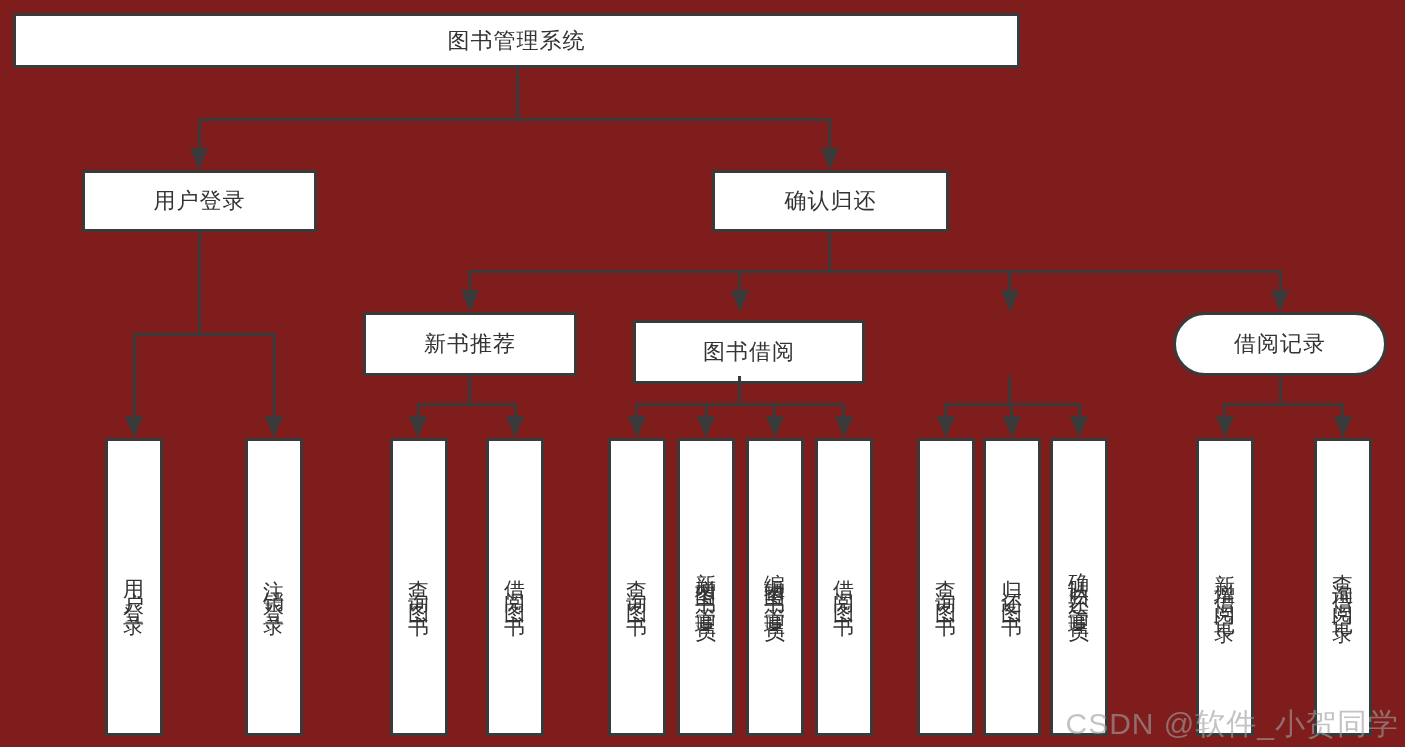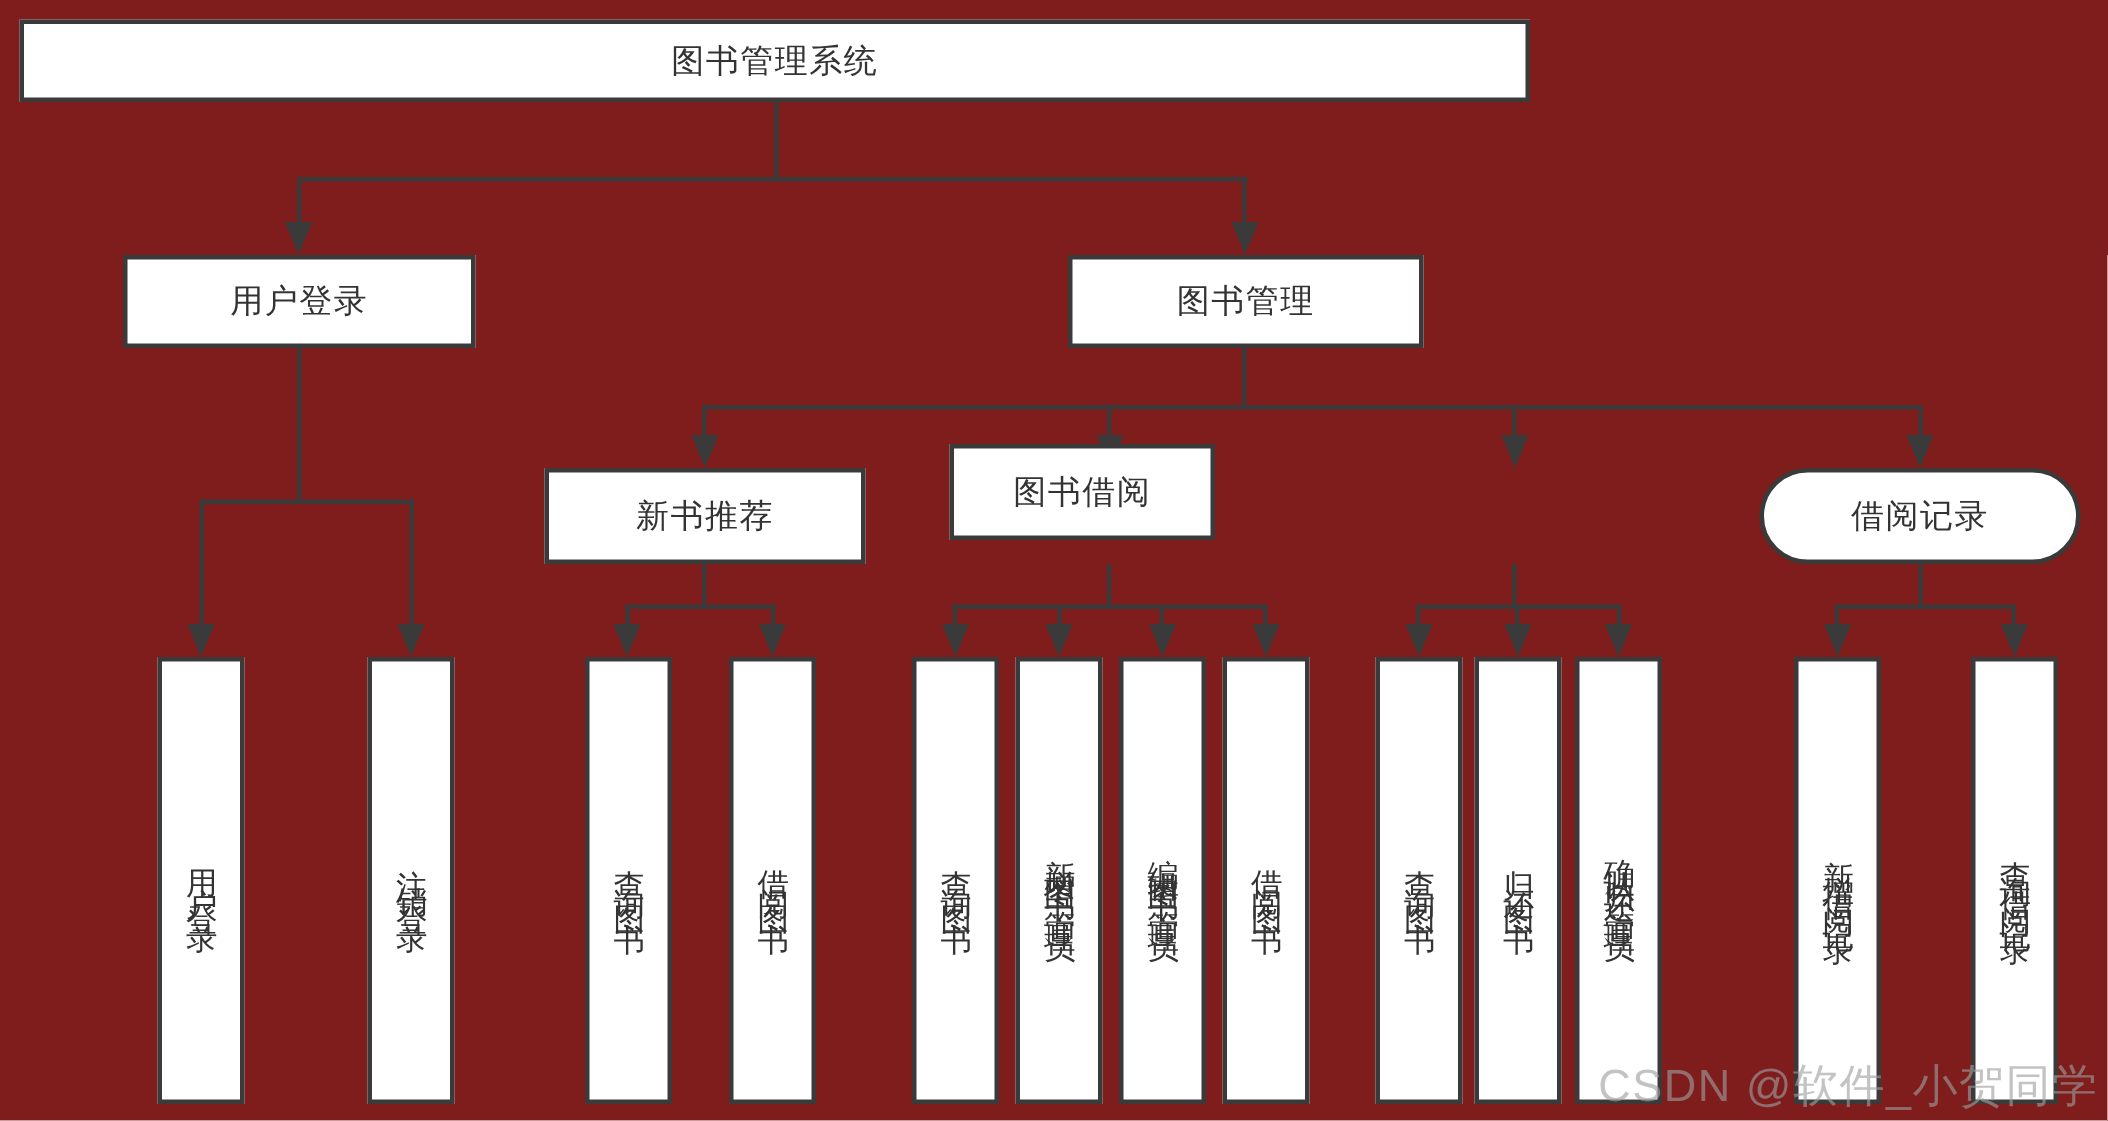--- a/index.html
+++ b/index.html
@@ -73,7 +73,7 @@
   <div class="arrow" style="left:821px;top:148px;"></div>
 
   <div class="node" style="left:82px;top:170px;width:235px;height:62px;">用户登录</div>
-  <div class="node" style="left:712px;top:170px;width:237px;height:62px;">图书管理</div>
+  <div class="node" style="left:712px;top:170px;width:237px;height:62px;">确认归还</div>
 
   <div class="line vline" style="left:198px;top:232px;height:104px;"></div>
   <div class="line hline" style="left:133px;top:333px;width:143px;"></div>

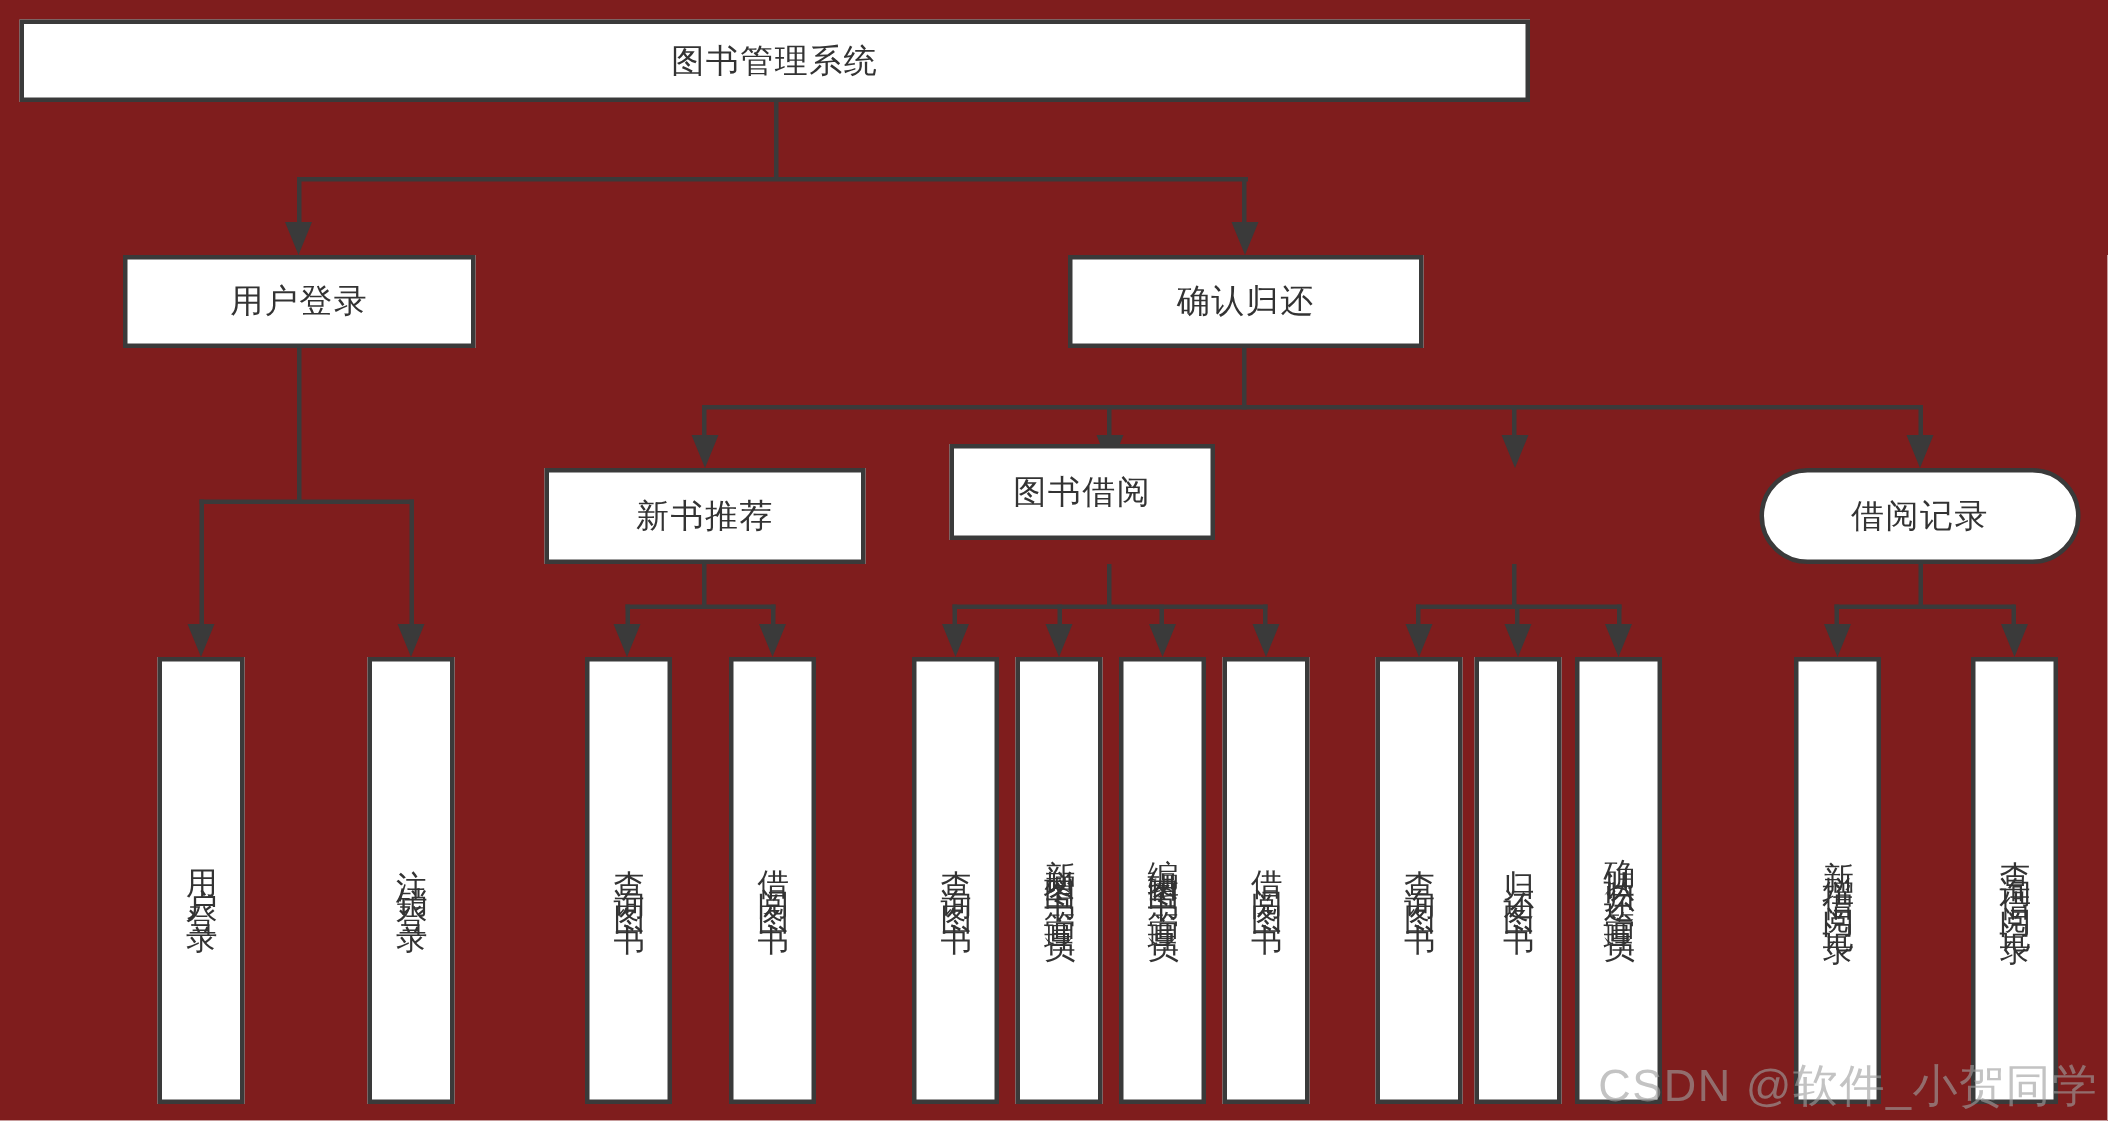--- a/index.html
+++ b/index.html
@@ -94,7 +94,7 @@
   <div class="arrow" style="left:1271px;top:290px;"></div>
 
   <div class="node" style="left:363px;top:312px;width:214px;height:64px;">新书推荐</div>
-  <div class="node" style="left:633px;top:296px;width:177px;height:64px;">图书借阅</div>
+  <div class="node" style="left:633px;top:320px;width:232px;height:64px;">图书借阅</div>
   <div class="node" style="left:1173px;top:312px;width:214px;height:64px;border-radius:32px;">借阅记录</div>
 
   <div class="line vline" style="left:468px;top:376px;height:30px;"></div>

